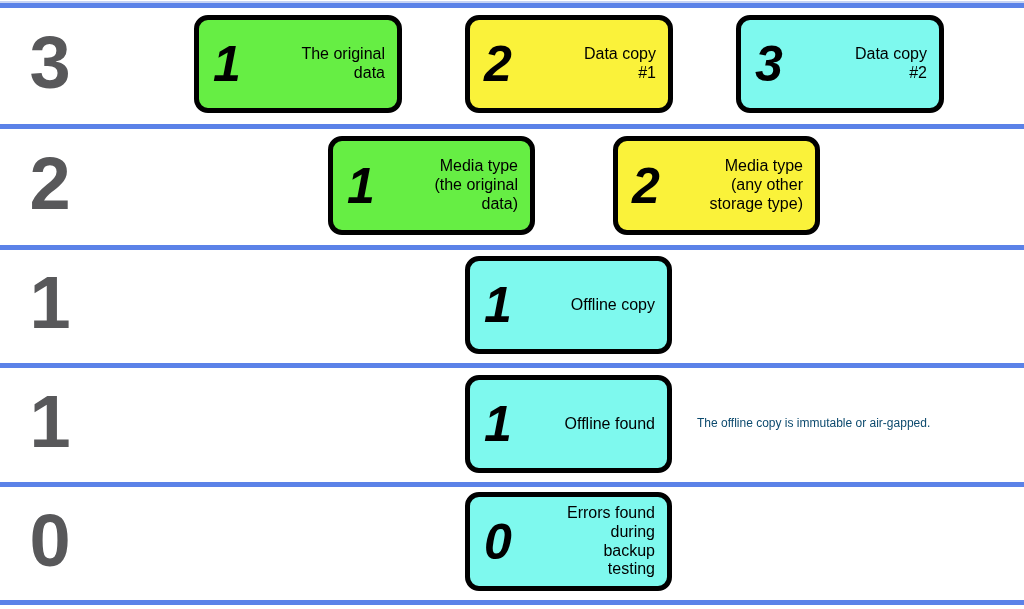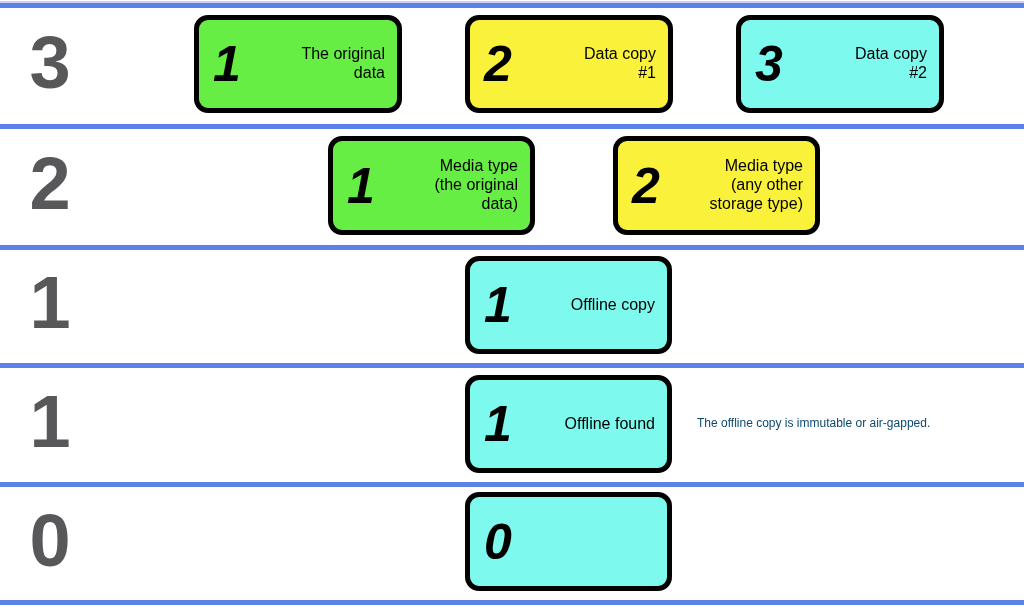--- a/index.html
+++ b/index.html
@@ -128,6 +128,10 @@
     <div class="row-digit" style="top: 504px; color: rgb(88, 88, 90);">0</div>
     <div class="card" style="left: 465px; top: 492px; width: 207px; height: 99px; background: rgb(126, 249, 238); border-color: rgb(0, 0, 0);">
       <span class="card-num">0</span>
+      <span class="card-label">Errors found
+during
+backup
+testing</span>
     </div>
   </div>
 

